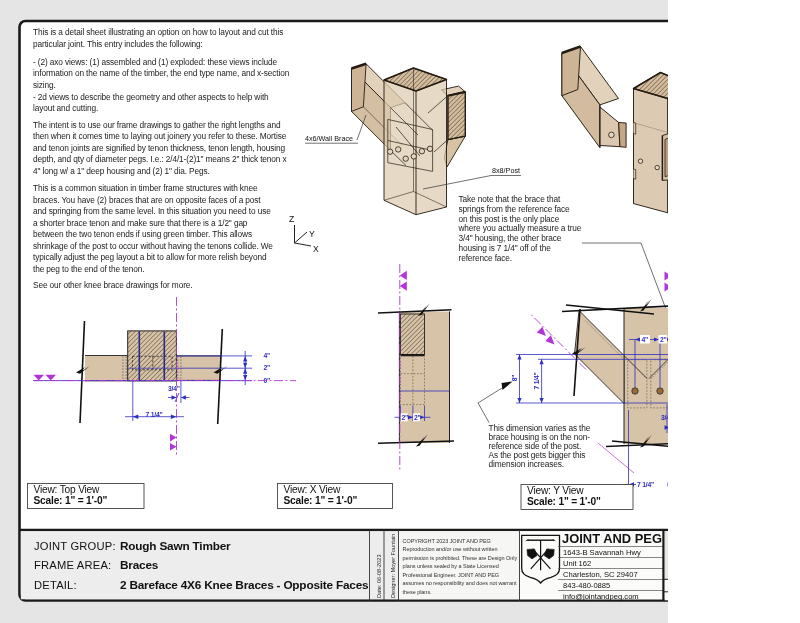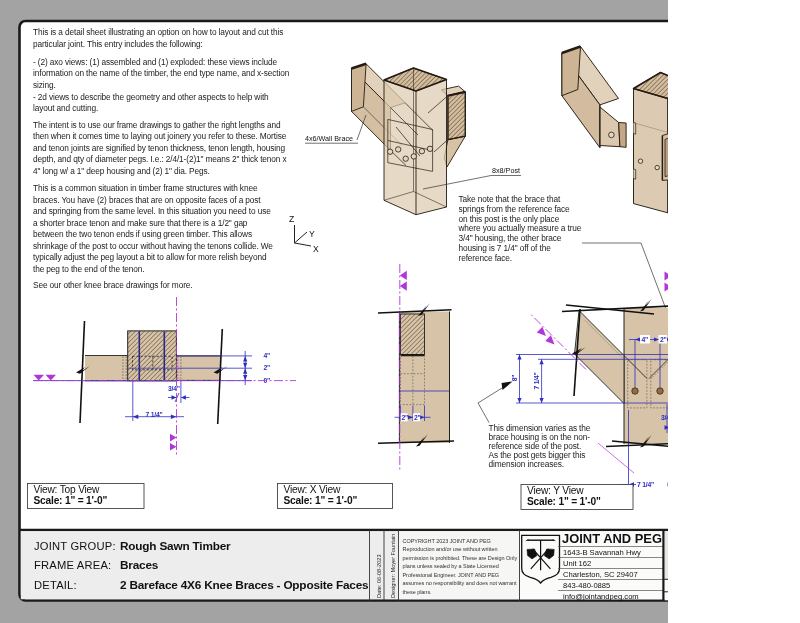--- a/index.html
+++ b/index.html
@@ -3,7 +3,7 @@
 <meta charset="utf-8">
 <style>
   html,body{margin:0;padding:0;background:#fff;}
-  #sheet{position:relative;width:668px;height:623px;background:#a3a3a3;overflow:hidden;}
+  #sheet{position:relative;width:668px;height:623px;background:#e5e5e5;overflow:hidden;}
   svg text{font-family:"Liberation Sans",sans-serif;}
   .body-t{font-size:8.3px;letter-spacing:-0.12px;fill:#1c1c1c;}
   .dim-t{font-size:6.8px;fill:#2e2ec0;font-weight:bold;letter-spacing:-0.2px;}

